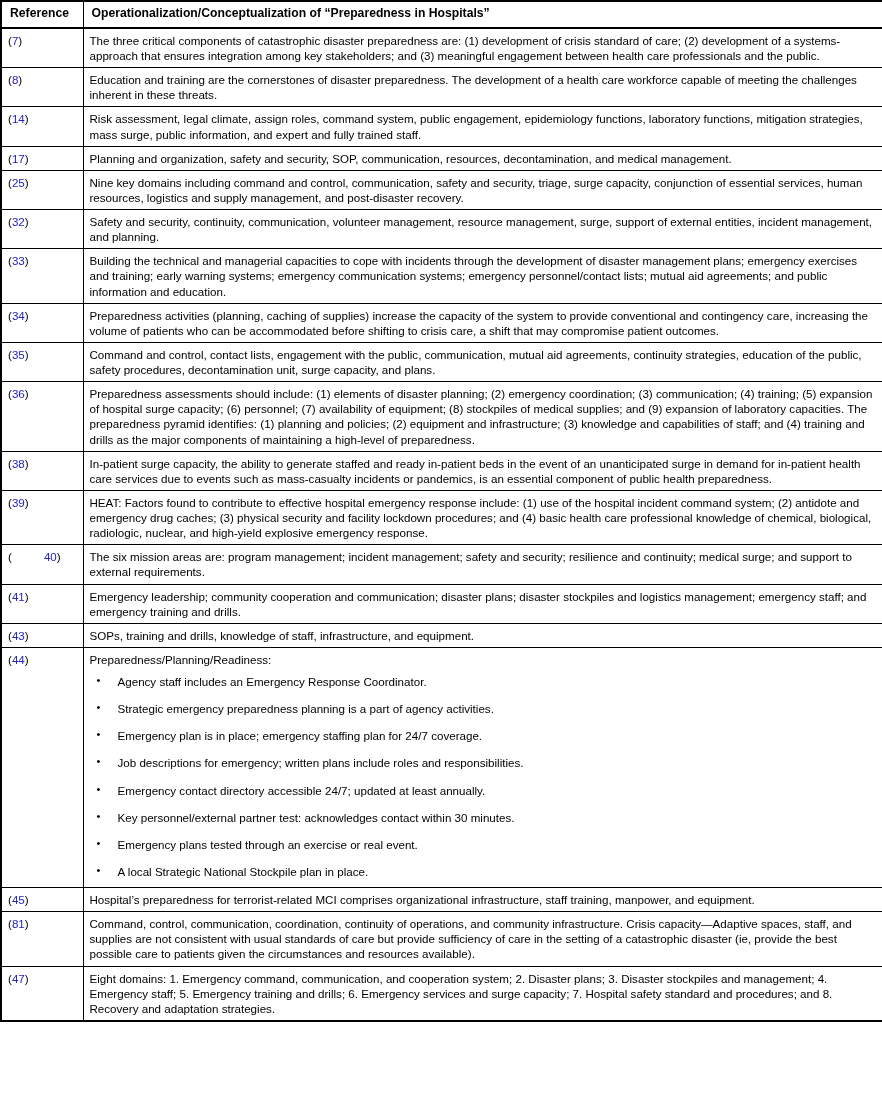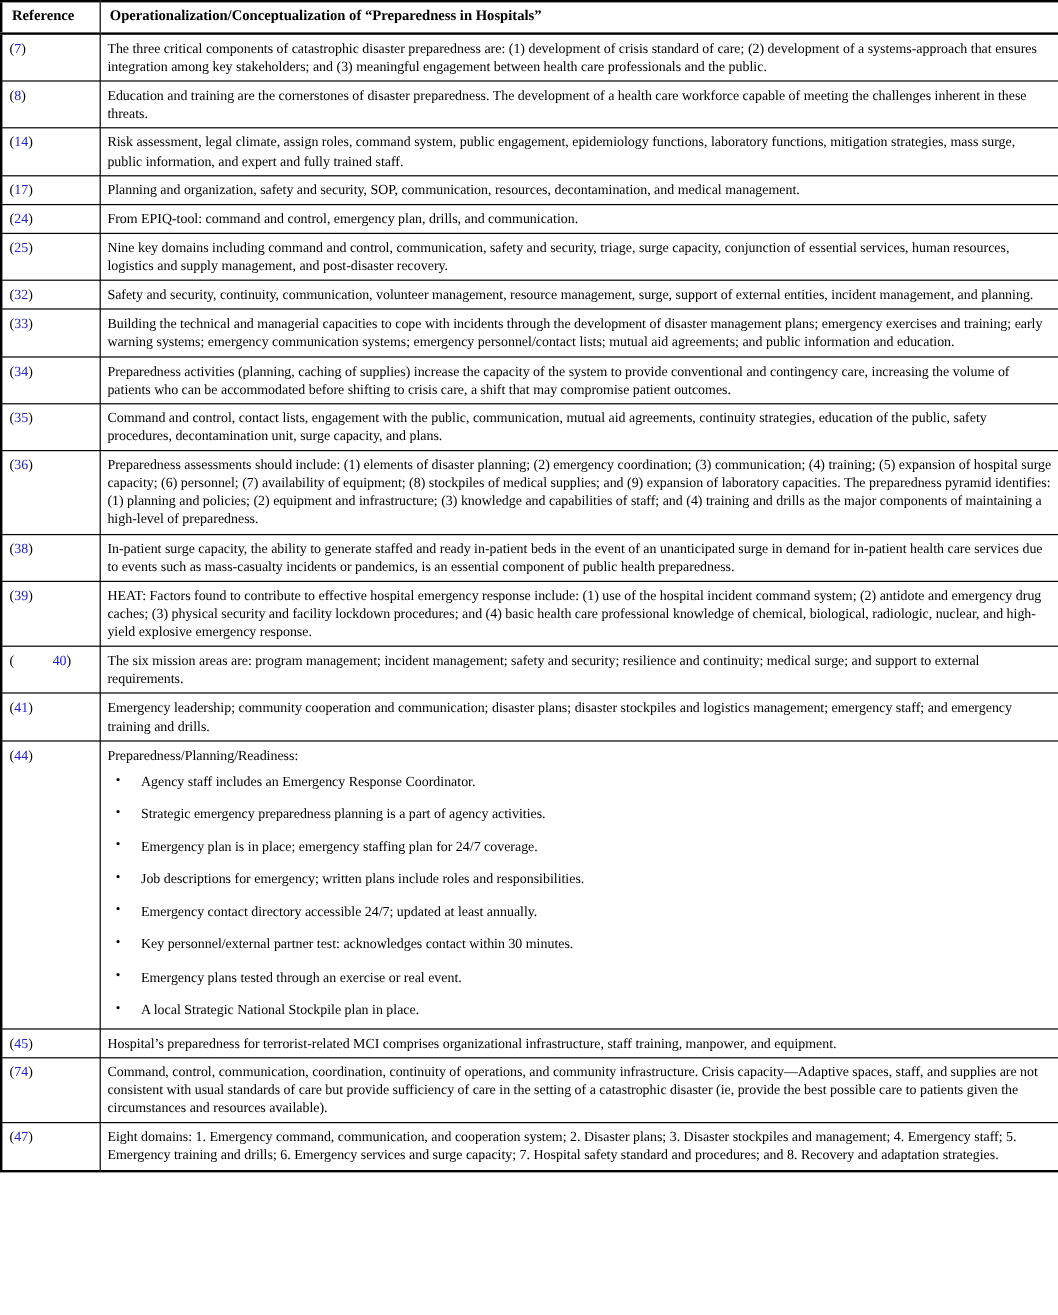--- a/index.html
+++ b/index.html
@@ -19,7 +19,6 @@
     width: 860px;
     height: 1096px;
     box-sizing: border-box;
-    font-family: Liberation Serif, serif;
   }
   table.ref-table {
     width: 882px;

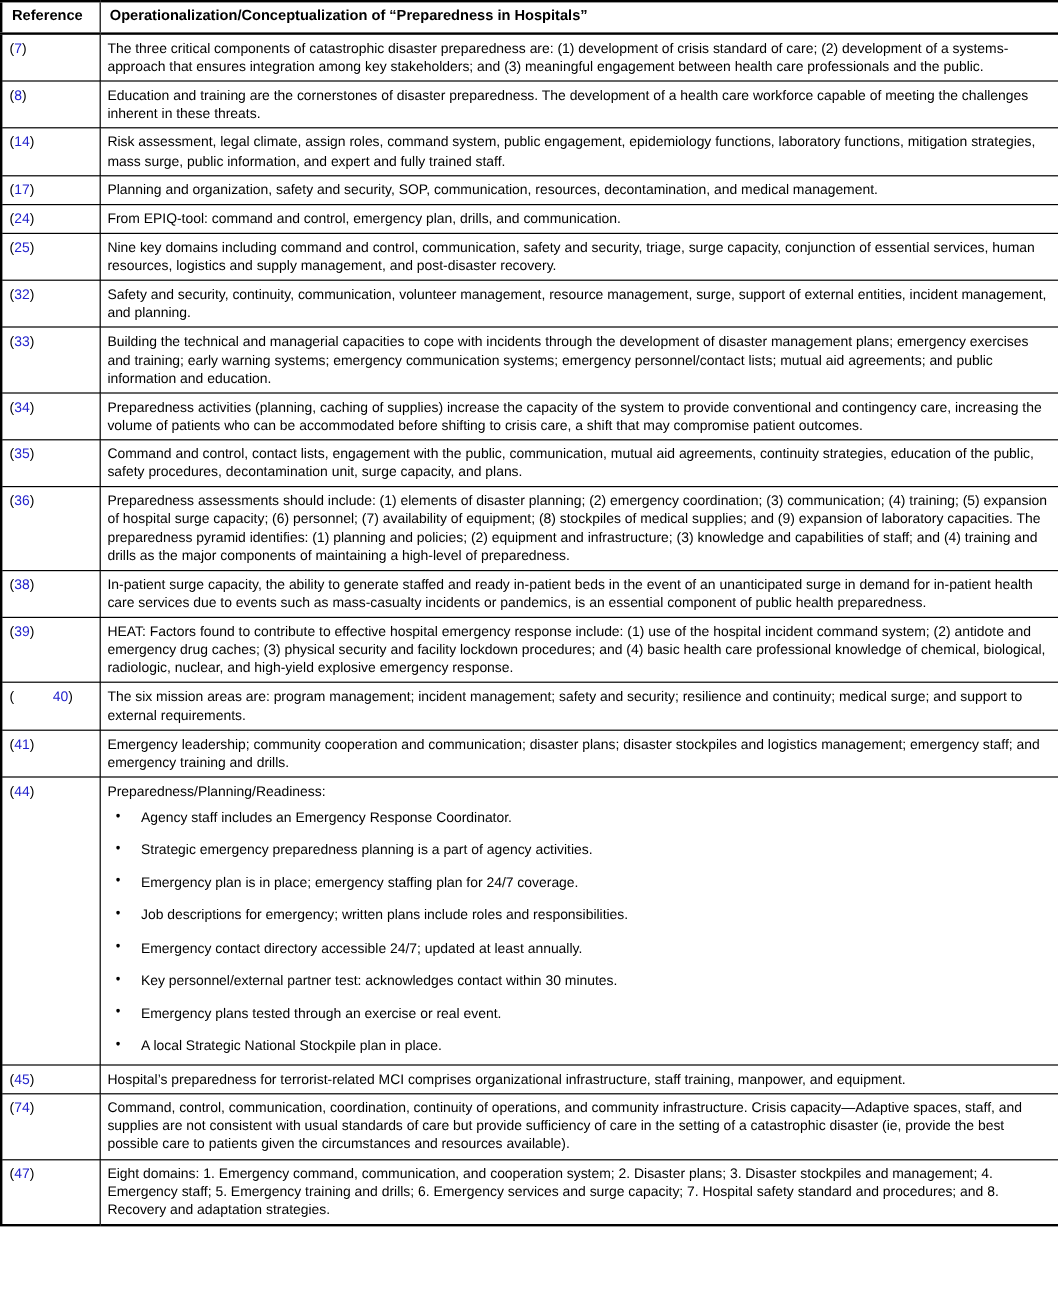--- a/index.html
+++ b/index.html
@@ -138,12 +138,6 @@
           </td>
         </tr>
         <tr class="data-row">
-          <td class="ref-cell"><span>(</span><span class="refnum" style="color: rgb(34, 34, 204);">24</span><span>)</span></td>
-          <td class="body-cell">
-            <p class="para">From EPIQ-tool: command and control, emergency plan, drills, and communication.</p>
-          </td>
-        </tr>
-        <tr class="data-row">
           <td class="ref-cell"><span>(</span><span class="refnum" style="color: rgb(34, 34, 204);">25</span><span>)</span></td>
           <td class="body-cell">
             <p class="para">Nine key domains including command and control, communication, safety and security, triage, surge capacity, conjunction of essential services, human resources, logistics and supply management, and post-disaster recovery.</p>

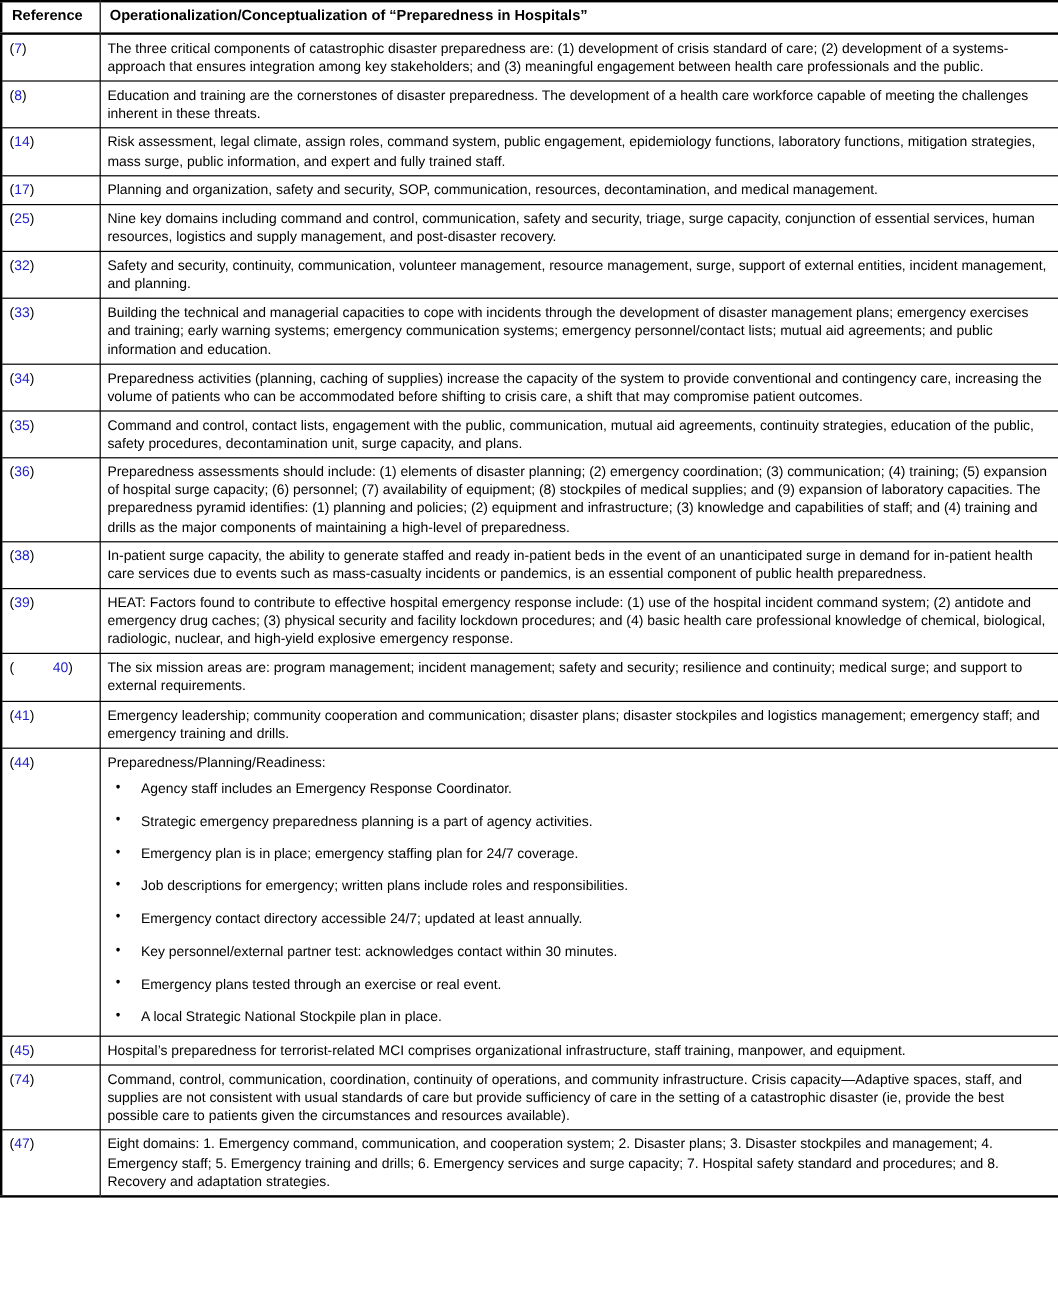--- a/index.html
+++ b/index.html
@@ -198,6 +198,12 @@
           </td>
         </tr>
         <tr class="data-row">
+          <td class="ref-cell"><span>(</span><span class="refnum" style="color: rgb(34, 34, 204);">43</span><span>)</span></td>
+          <td class="body-cell">
+            <p class="para">SOPs, training and drills, knowledge of staff, infrastructure, and equipment.</p>
+          </td>
+        </tr>
+        <tr class="data-row">
           <td class="ref-cell"><span>(</span><span class="refnum" style="color: rgb(34, 34, 204);">44</span><span>)</span></td>
           <td class="body-cell">
             <p class="para">Preparedness/Planning/Readiness:</p>

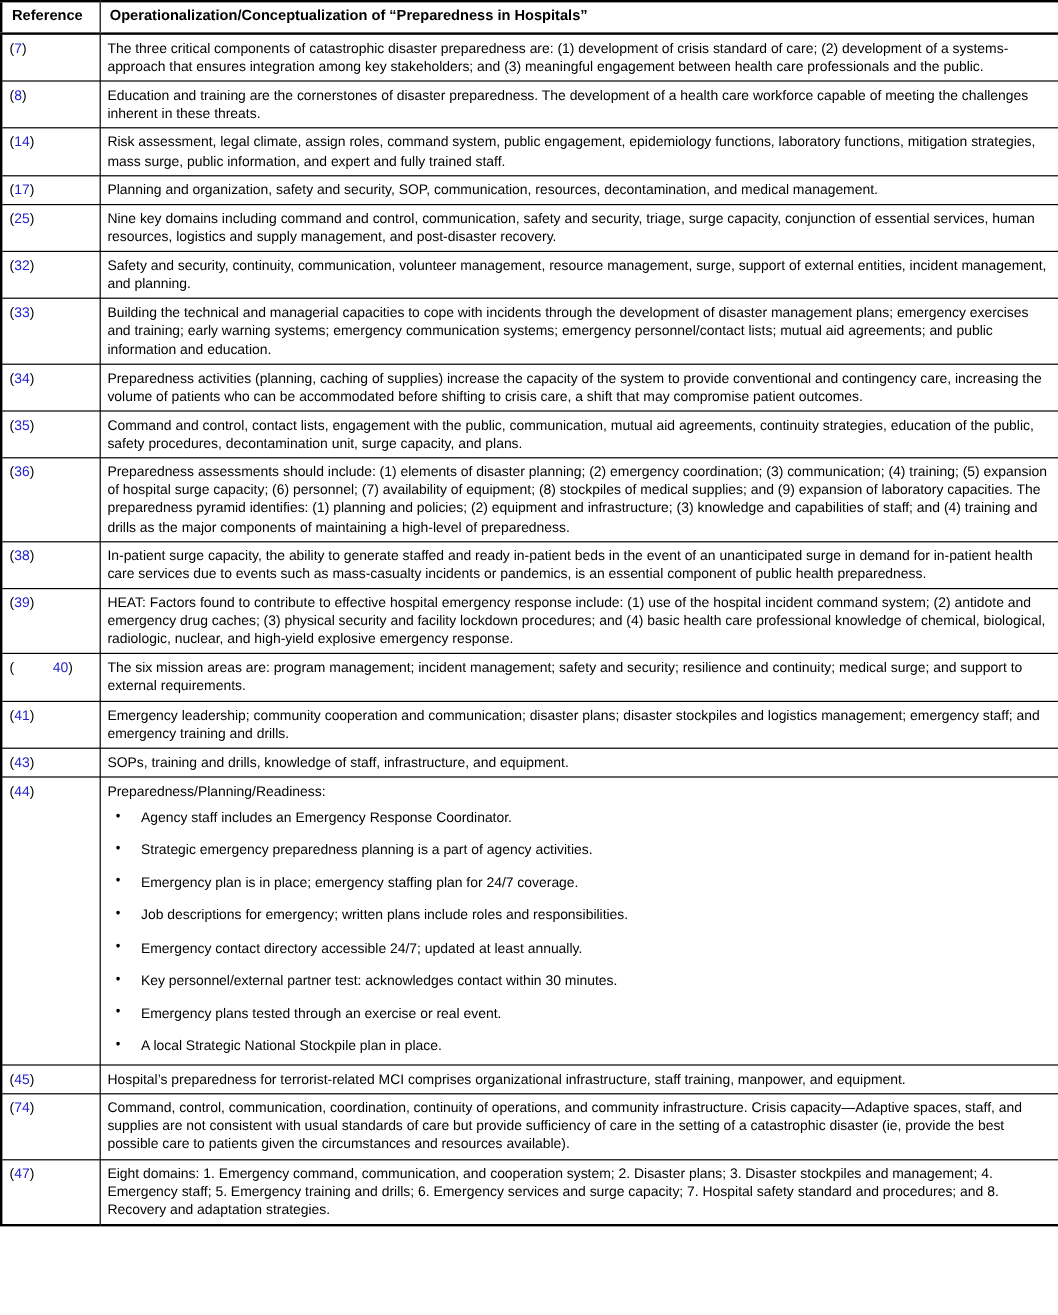--- a/index.html
+++ b/index.html
@@ -226,7 +226,7 @@
           </td>
         </tr>
         <tr class="data-row">
-          <td class="ref-cell"><span>(</span><span class="refnum" style="color: rgb(34, 34, 204);">74</span><span>)</span></td>
+          <td class="ref-cell"><span>(</span><span class="refnum" style="color: rgb(34, 34, 204);">81</span><span>)</span></td>
           <td class="body-cell">
             <p class="para">Command, control, communication, coordination, continuity of operations, and community infrastructure. Crisis capacity—Adaptive spaces, staff, and supplies are not consistent with usual standards of care but provide sufficiency of care in the setting of a catastrophic disaster (ie, provide the best possible care to patients given the circumstances and resources available).</p>
           </td>

